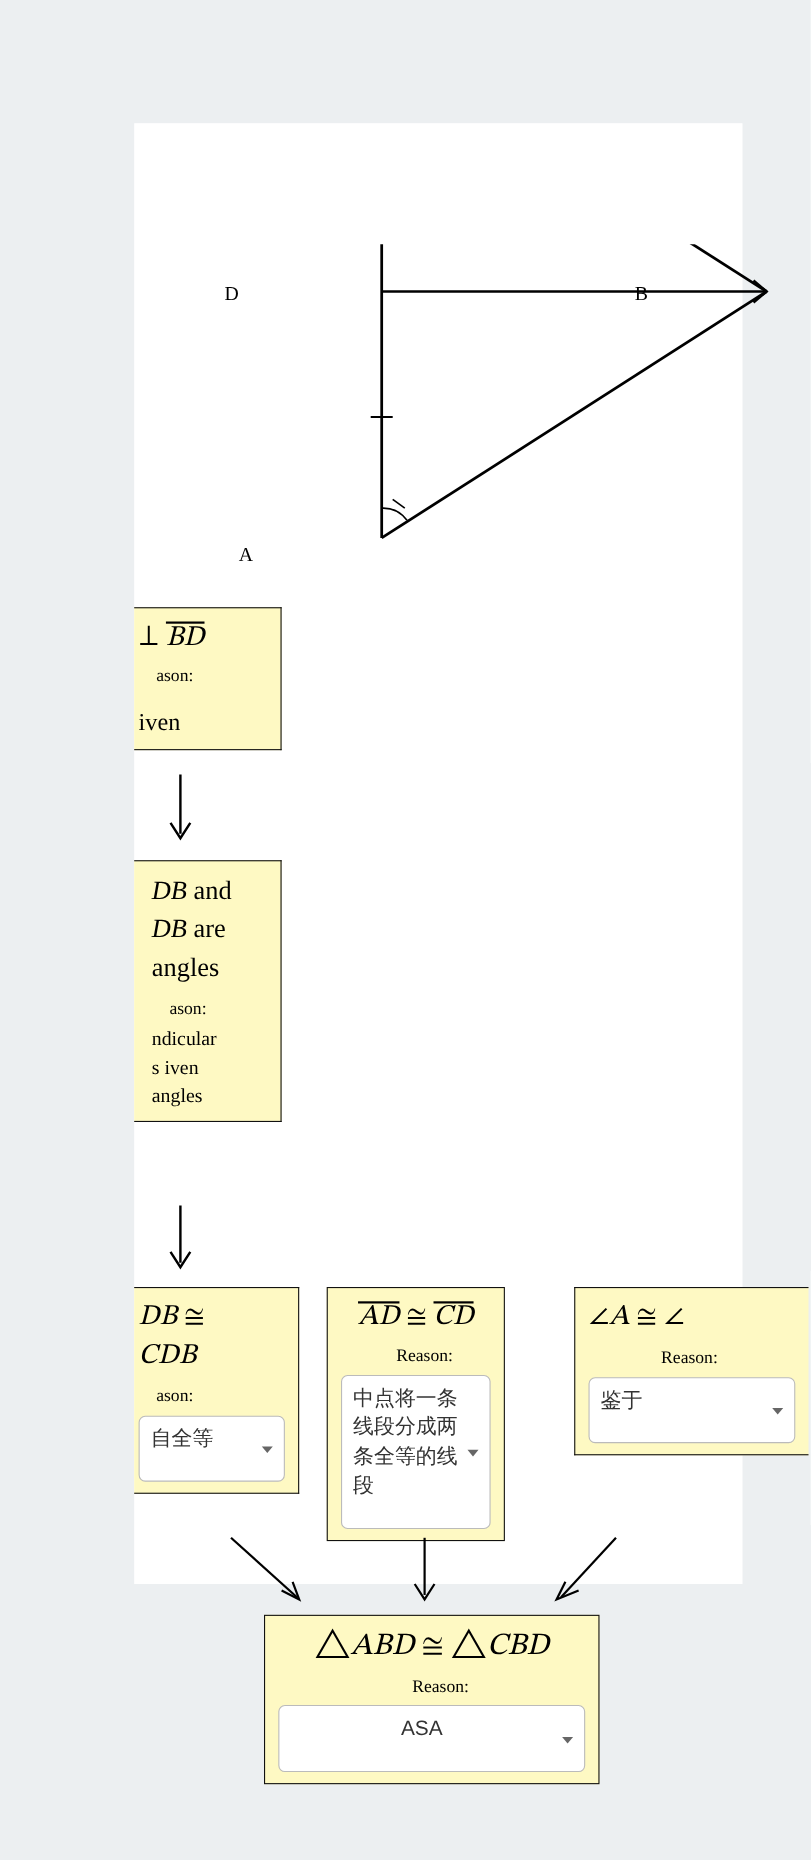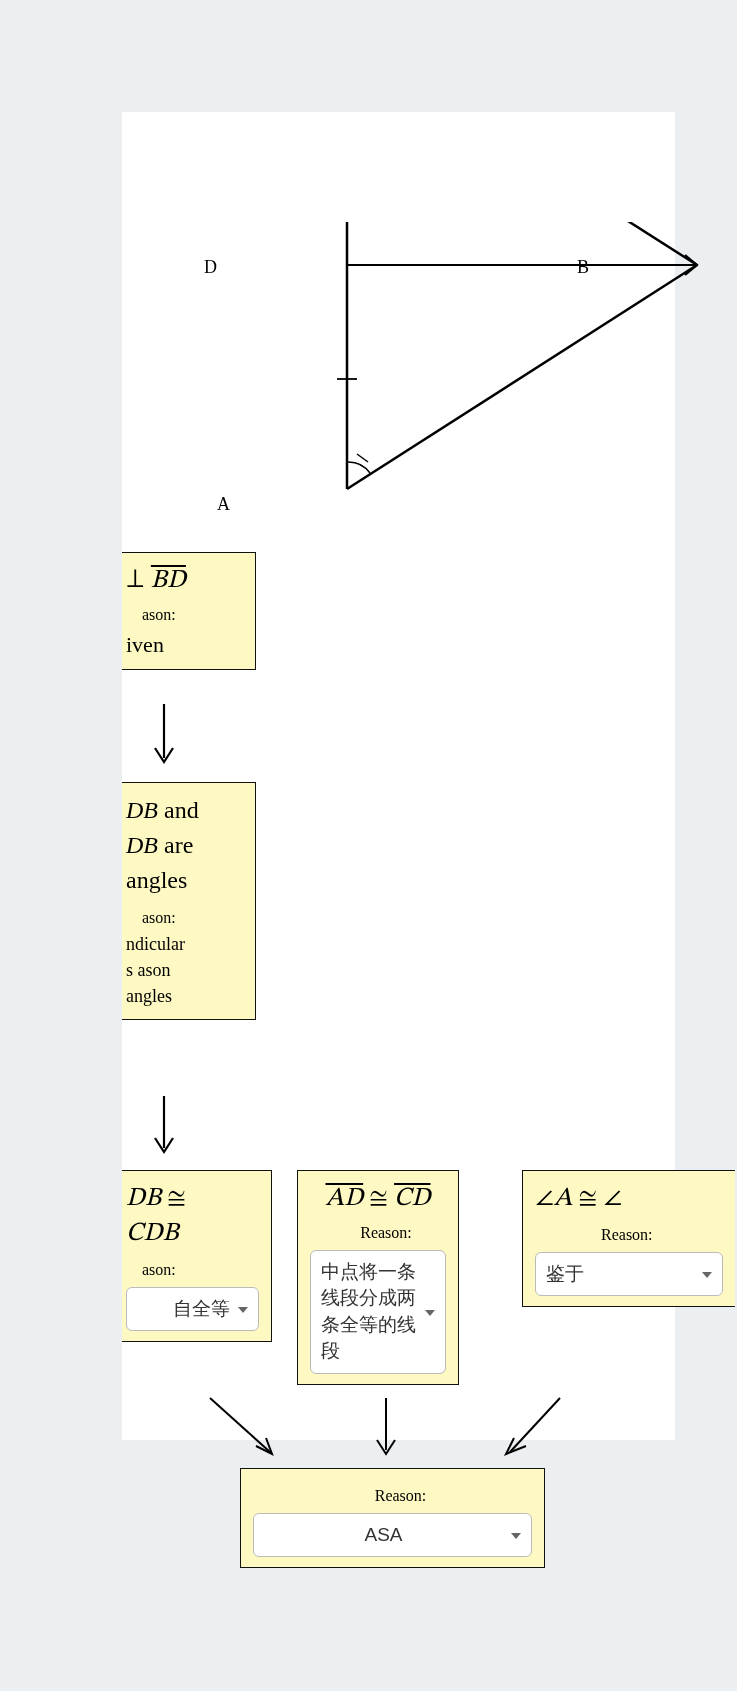--- a/index.html
+++ b/index.html
@@ -38,7 +38,7 @@
   }
   .stmt { font-family: 'STIX Two Math', Georgia, serif; font-size: 26px; text-align: center; }
   .reason-label { font-size: 16px; text-align: center; margin-top: 6px; margin-left: 16px; }
-  .reason-text { font-size: 22px; text-align: center; margin-top: 4px; }
+  .reason-text { font-size: 22px; text-align: center; margin-top: 16px; }
   .reason-select {
     border: 1px solid #bbb;
     border-radius: 6px;

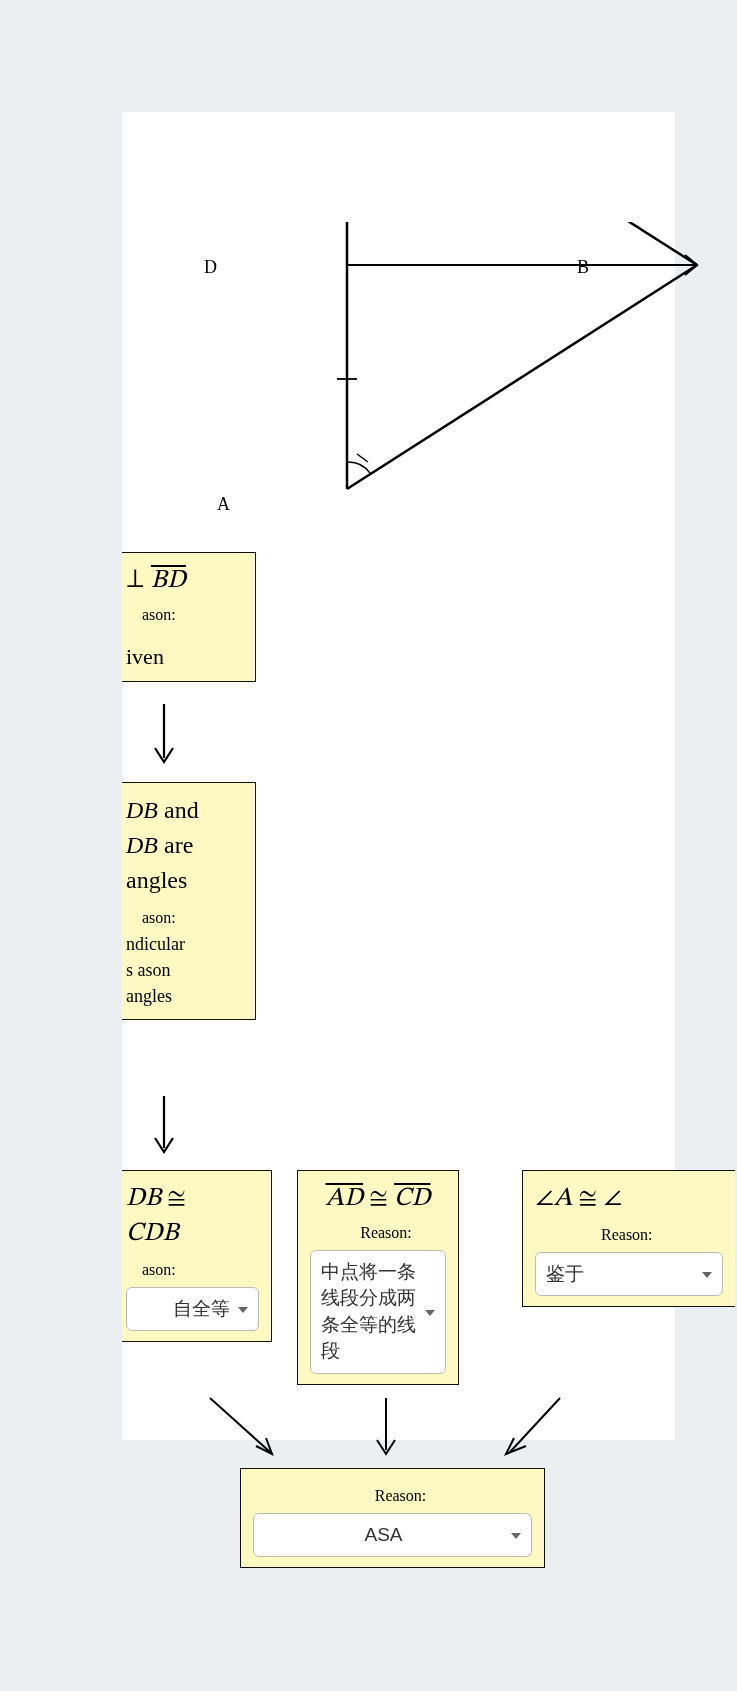--- a/index.html
+++ b/index.html
@@ -110,7 +110,7 @@
   <polyline points="7,48 16,62 25,48" stroke="#000" stroke-width="2.2" fill="none"></polyline>
 </svg>
 
-<div class="flowbox" style="left:122px; top:782px; width:134px; padding-left:4px; border-left:none">
+<div class="flowbox" style="left:122px; top:782px; width:134px; padding-left:16px; border-left:none">
   <div style="font-size:24px; text-align:left; line-height:1.45">
     <span class="math-it">DB</span><span> and</span><br>
     <span class="math-it">DB</span><span> are</span><br>

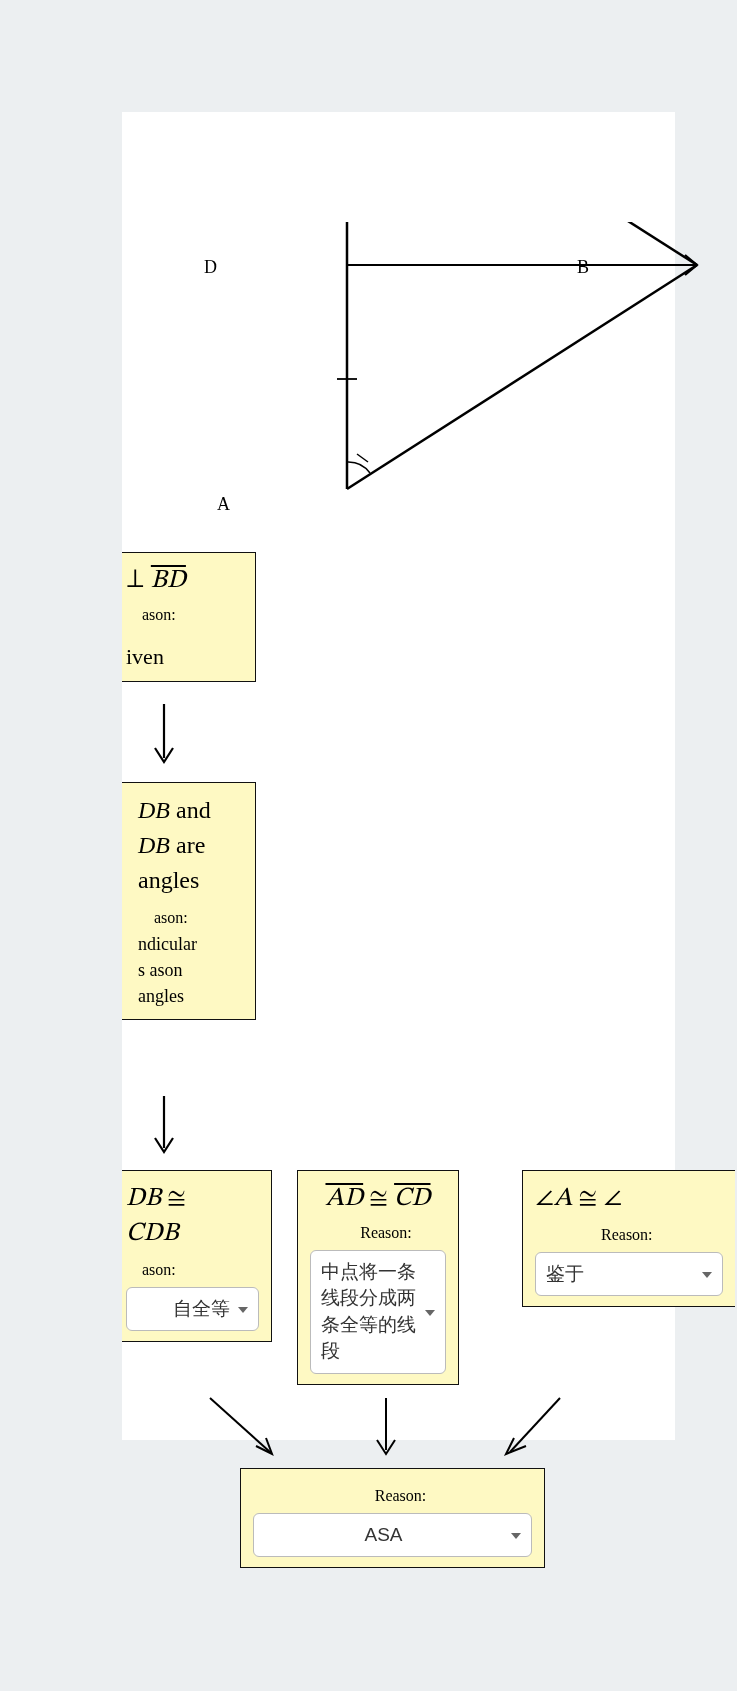--- a/index.html
+++ b/index.html
@@ -119,7 +119,7 @@
   <div class="reason-label" style="text-align:left; margin-top:10px">ason:</div>
   <div style="font-size:18px; text-align:left; line-height:1.45; margin-top:2px">
     <span>ndicular</span><br>
-    <span>s ason</span><br>
+    <span>s iven</span><br>
     <span> angles</span>
   </div>
 </div>

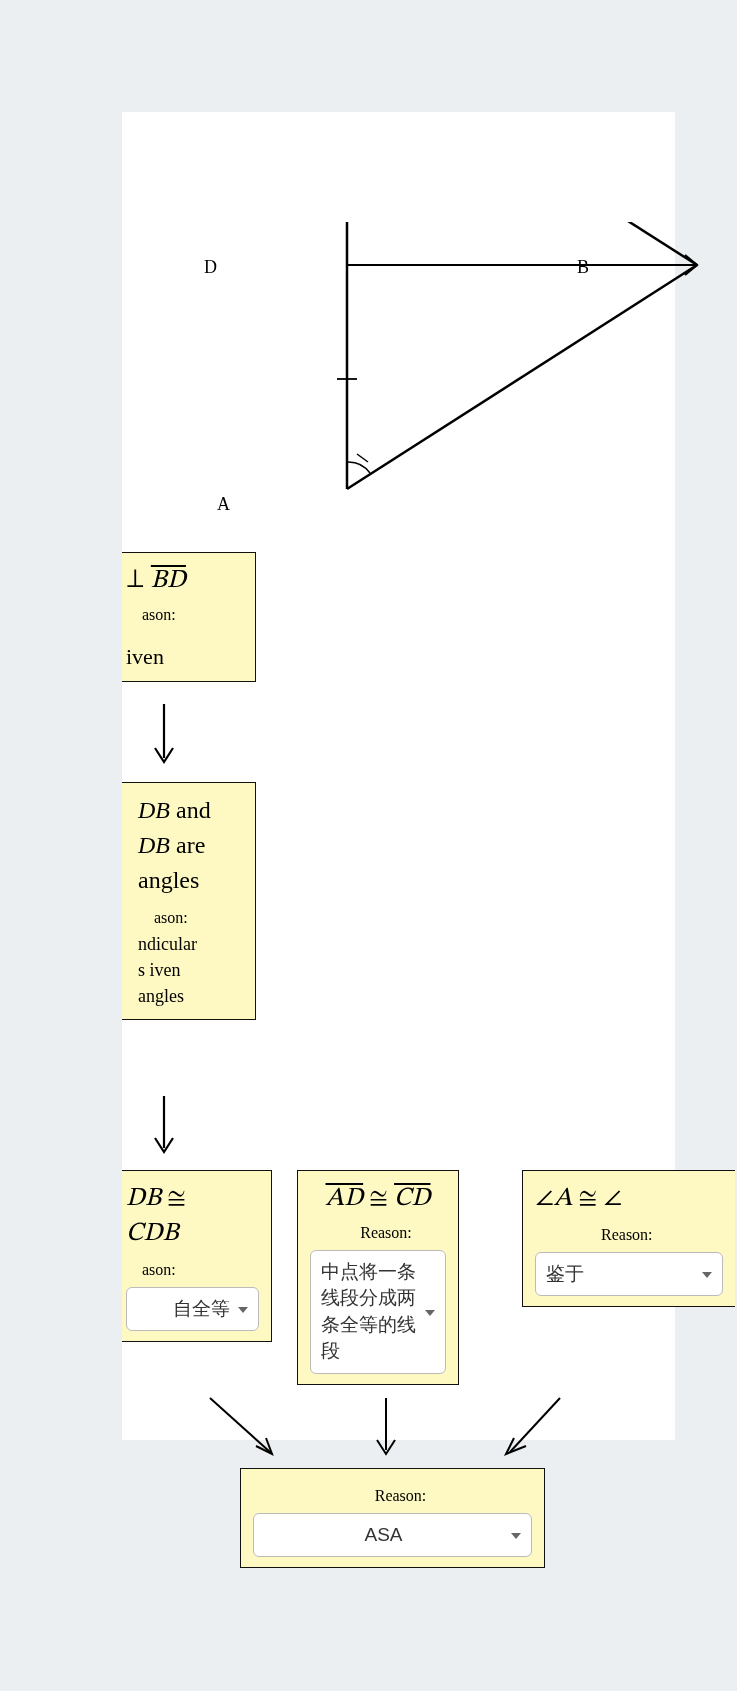--- a/index.html
+++ b/index.html
@@ -42,7 +42,7 @@
   .reason-select {
     border: 1px solid #bbb;
     border-radius: 6px;
-    padding: 8px 28px 8px 10px;
+    padding: 8px 28px 24px 10px;
     font-size: 19px;
     font-family: sans-serif;
     margin-top: 6px;

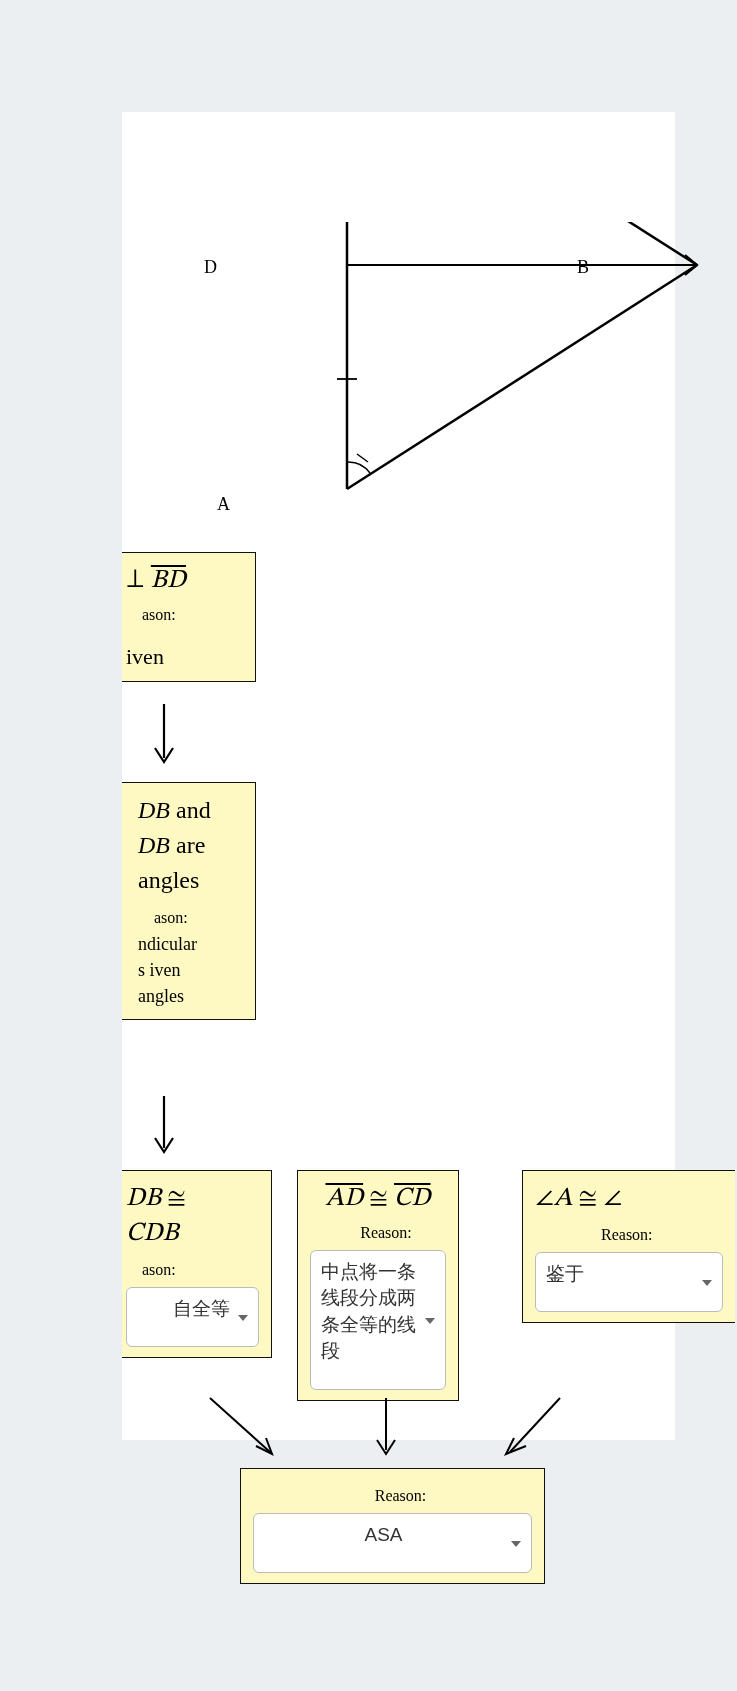--- a/index.html
+++ b/index.html
@@ -135,7 +135,7 @@
     <span class="math-it">CDB</span>
   </div>
   <div class="reason-label" style="text-align:left; margin-top:8px">ason:</div>
-  <div class="reason-select" style="text-align:right">
+  <div class="reason-select" style="text-align:left">
     <span>自全等</span>
   </div>
 </div>

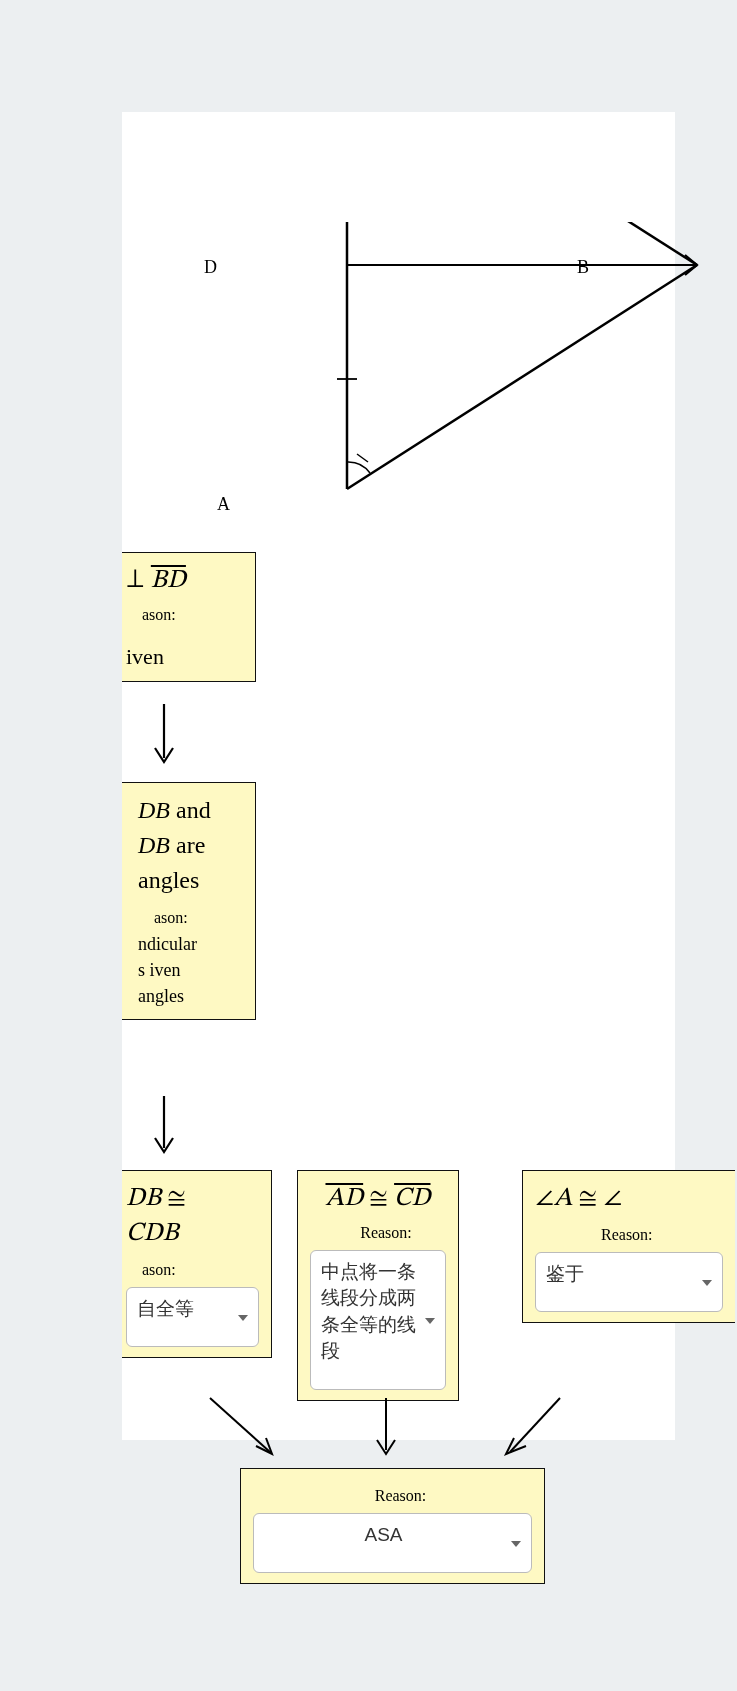--- a/index.html
+++ b/index.html
@@ -173,6 +173,9 @@
 </svg>
 
 <div class="flowbox" style="left:240px; top:1468px; width:305px">
+  <div class="stmt" style="font-size:28px">
+    <span>△</span><span class="math-it">ABD</span><span> ≅ </span><span>△</span><span class="math-it">CBD</span>
+  </div>
   <div class="reason-label">Reason:</div>
   <div class="reason-select" style="text-align:center">
     <span>ASA</span>

